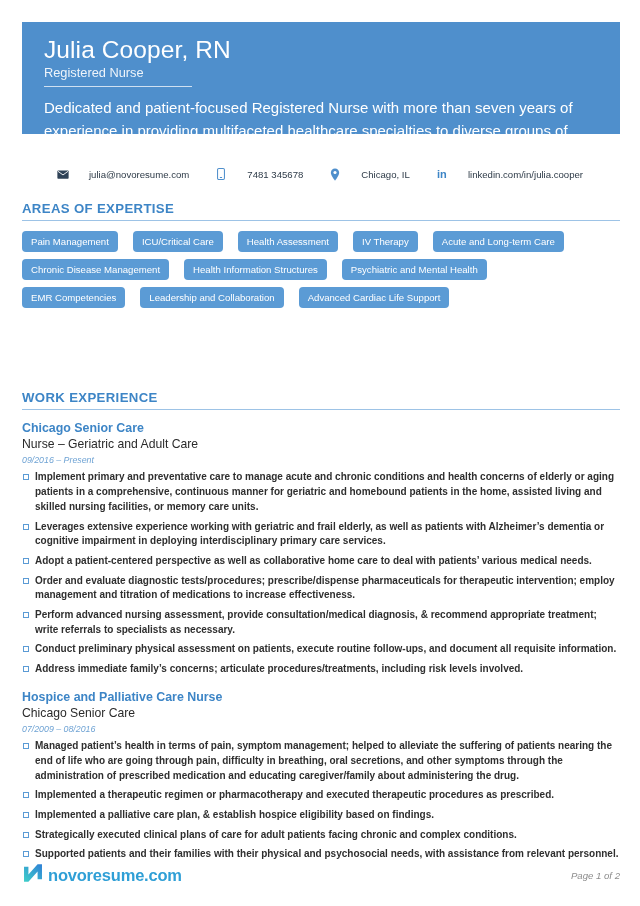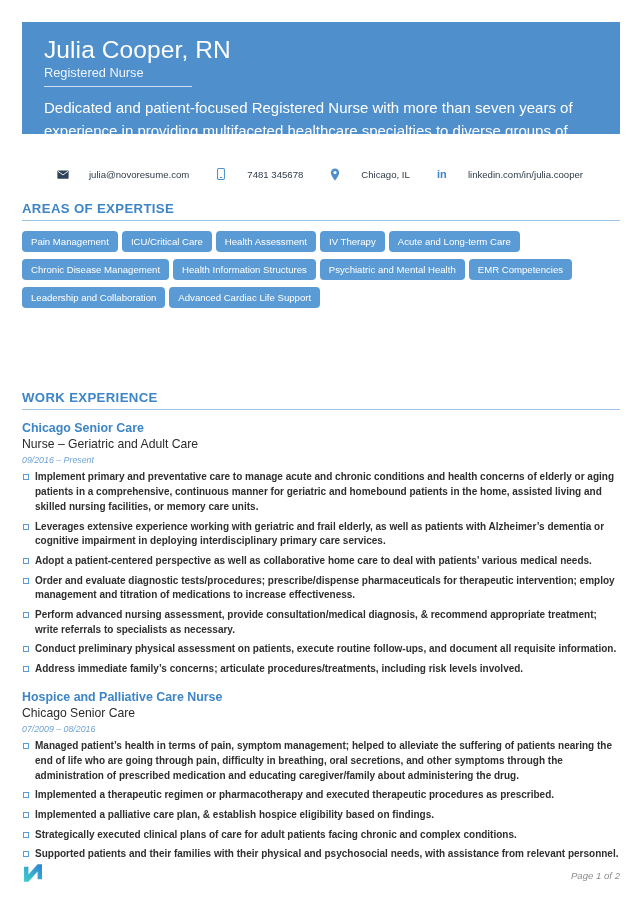--- a/index.html
+++ b/index.html
@@ -133,7 +133,7 @@
     margin-top: 10px;
     display: flex;
     flex-wrap: wrap;
-    gap: 7px 4px;
+    gap: 7px 15px;
     width: 560px;
   }
 

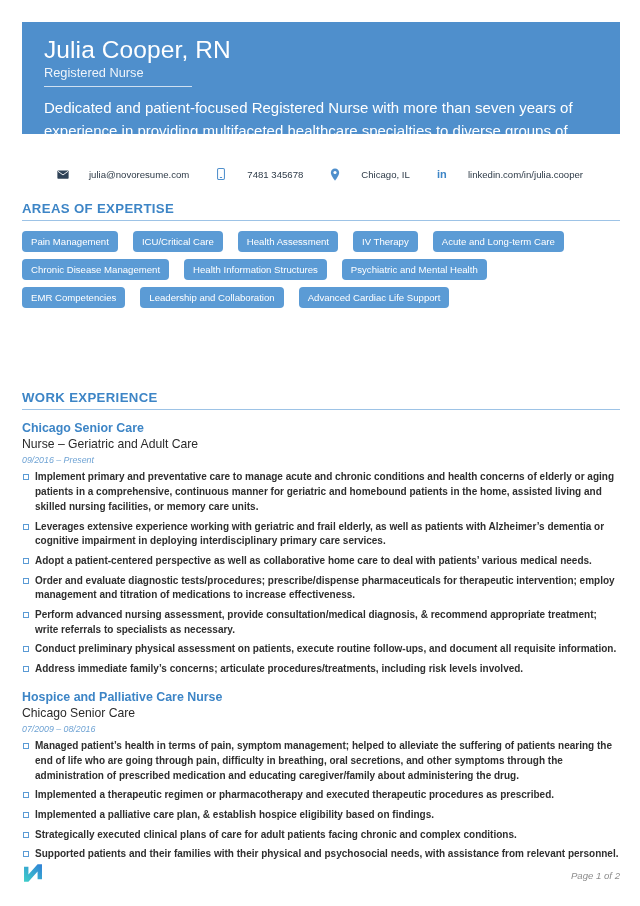--- a/index.html
+++ b/index.html
@@ -350,6 +350,7 @@
           <path d="M2.2 21.5 L2.2 5.2 L7.0 5.2 L7.0 13.6 L17.0 2.5 L21.8 2.5 L21.8 18.8 L17.0 18.8 L17.0 10.4 L7.0 21.5 Z" fill="url(#ngrad)"></path>
         </svg>
       </span>
+      <span class="brand-text">novoresume.com</span>
     </div>
     <div class="page-num">Page 1 of 2</div>
   </div>

